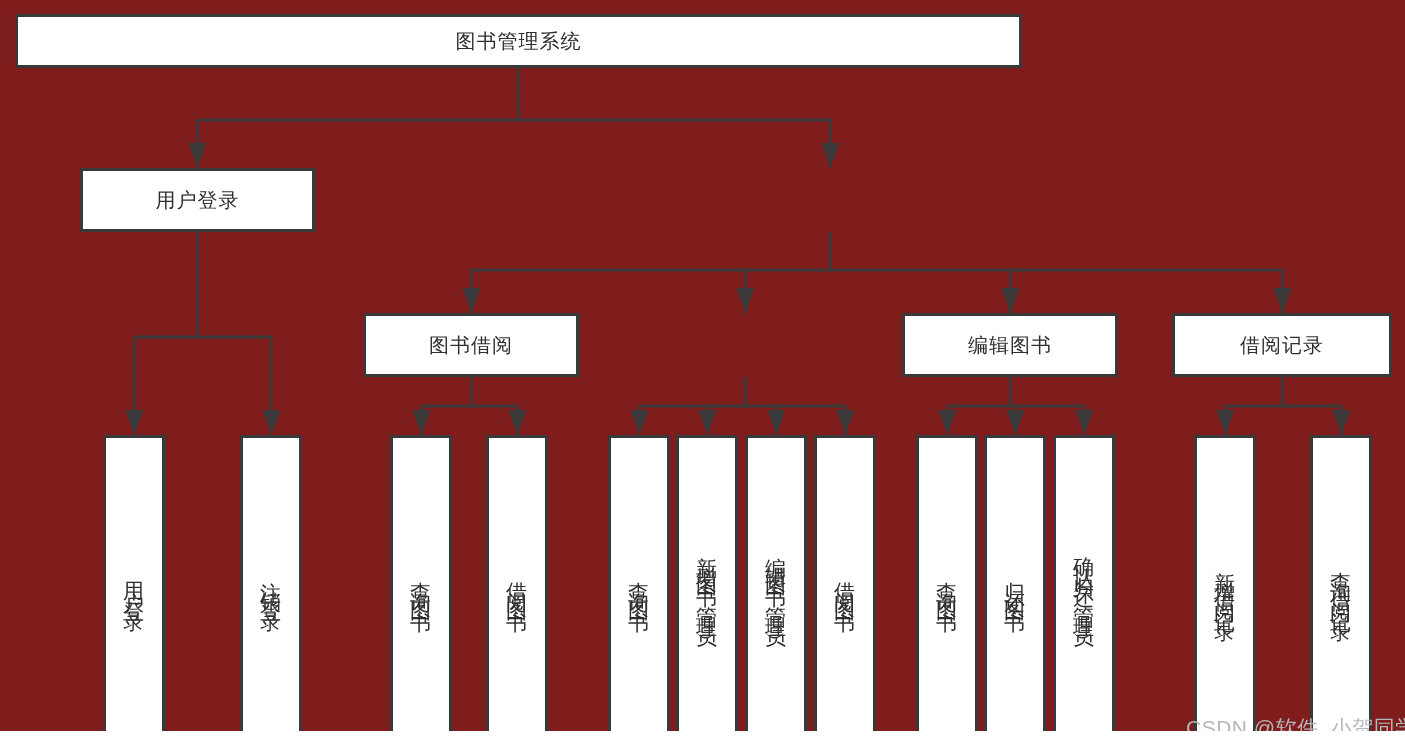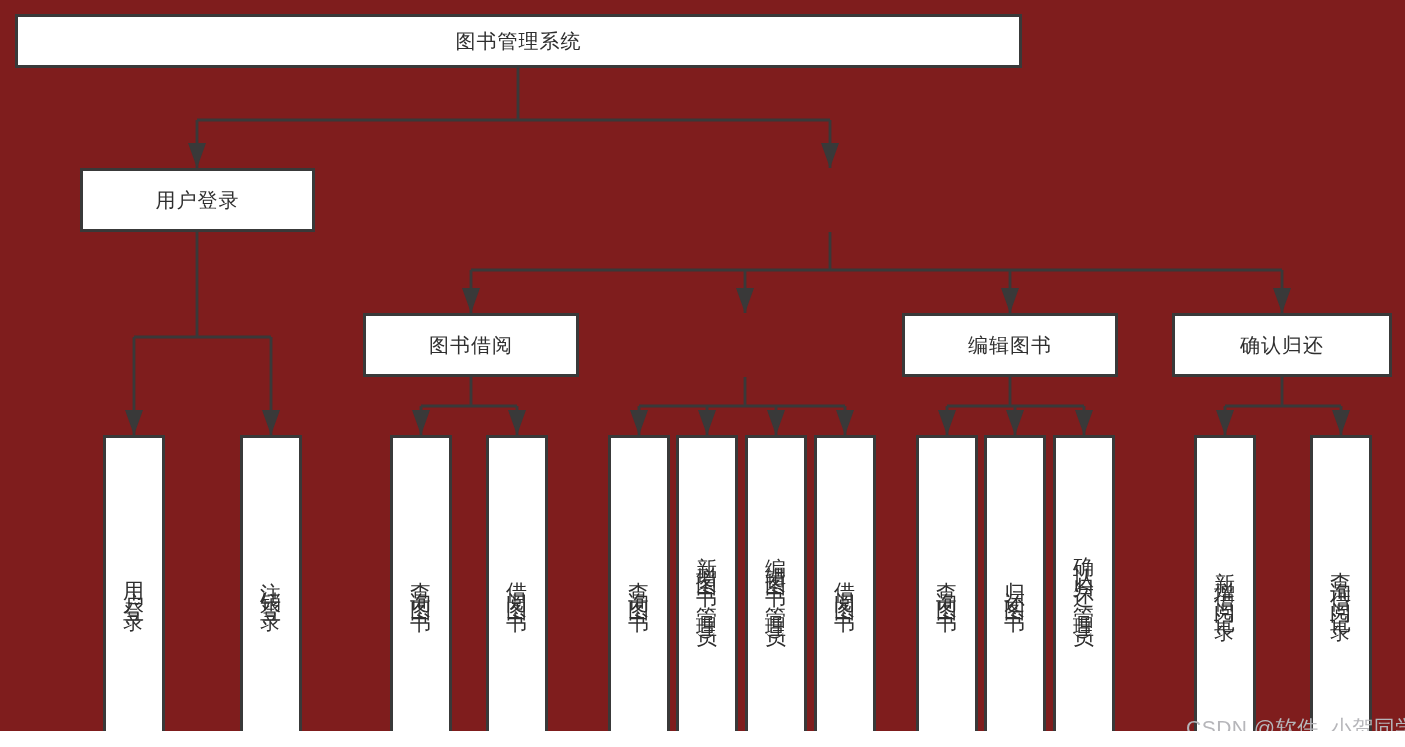--- a/index.html
+++ b/index.html
@@ -141,7 +141,7 @@
 
   <div class="hbox" id="n-newb">图书借阅</div>
   <div class="hbox" id="n-cborr">编辑图书</div>
-  <div class="hbox" id="n-brec">确认归还</div>
+  <div class="hbox" id="n-brec">借阅记录</div>
 
   <div class="vbox" id="l-ul1">用户登录</div>
   <div class="vbox" id="l-ul2">注销登录</div>

